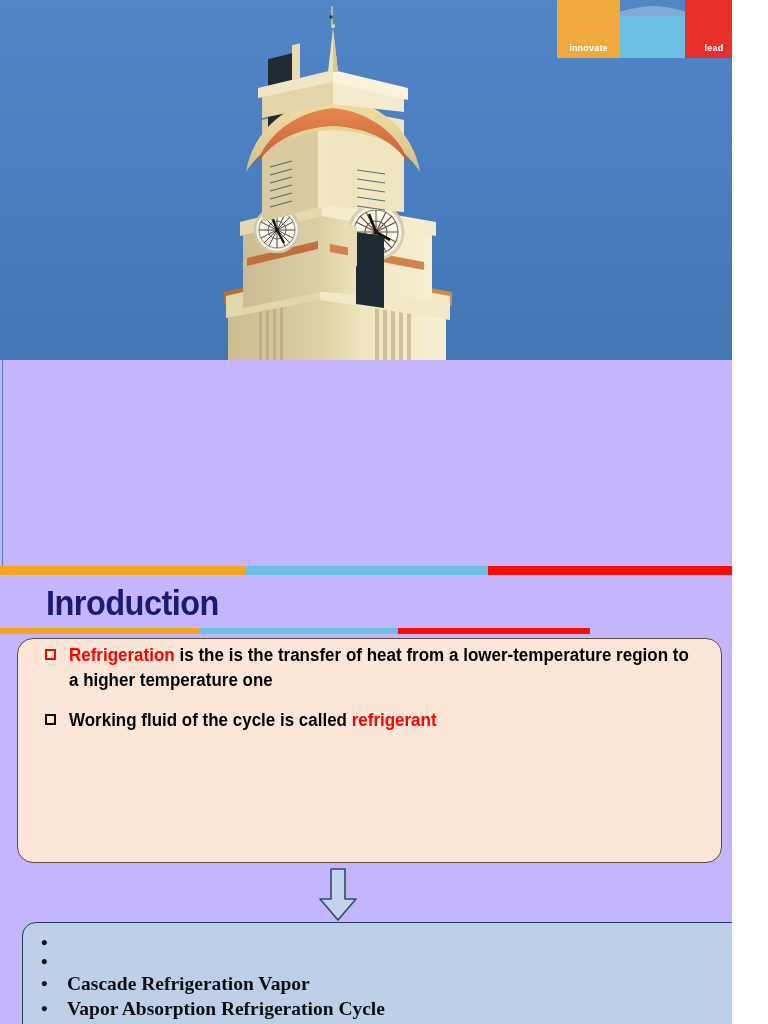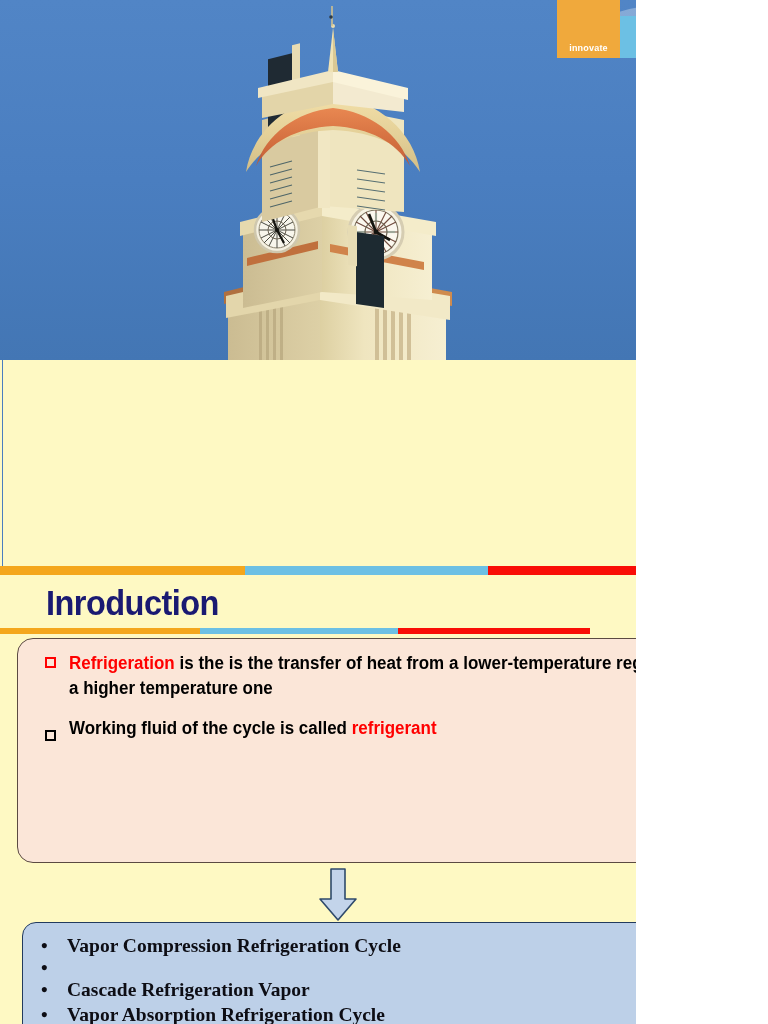--- a/index.html
+++ b/index.html
@@ -12,8 +12,8 @@
   }
   #slide {
     position: relative;
-    width: 636px; height: 1024px;
-    background: #fef9c3;
+    width: 732px; height: 1024px;
+    background: #c4b5fd;
     overflow: hidden;
   }
 

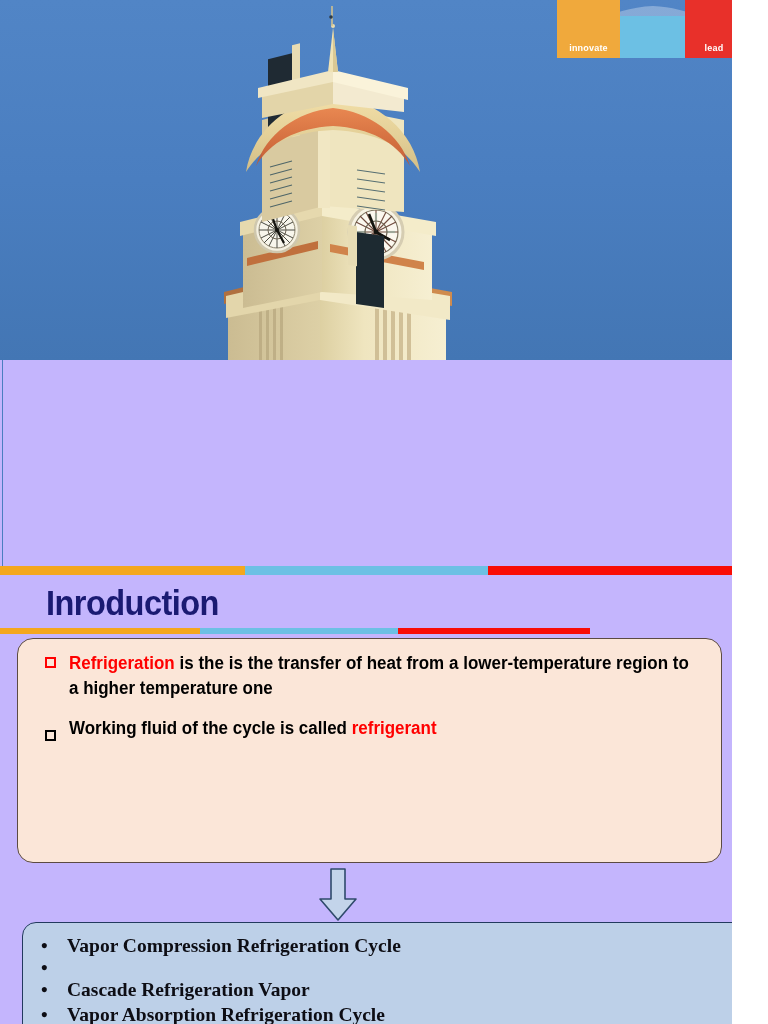--- a/index.html
+++ b/index.html
@@ -105,7 +105,7 @@
     background: #fbe6d8;
     border: 1.4px solid #5b4a42;
     border-radius: 16px;
-    padding: 12px 13px 10px 13px;
+    padding: 4px 13px 10px 13px;
   }
   .bullet-row {
     display: flex;

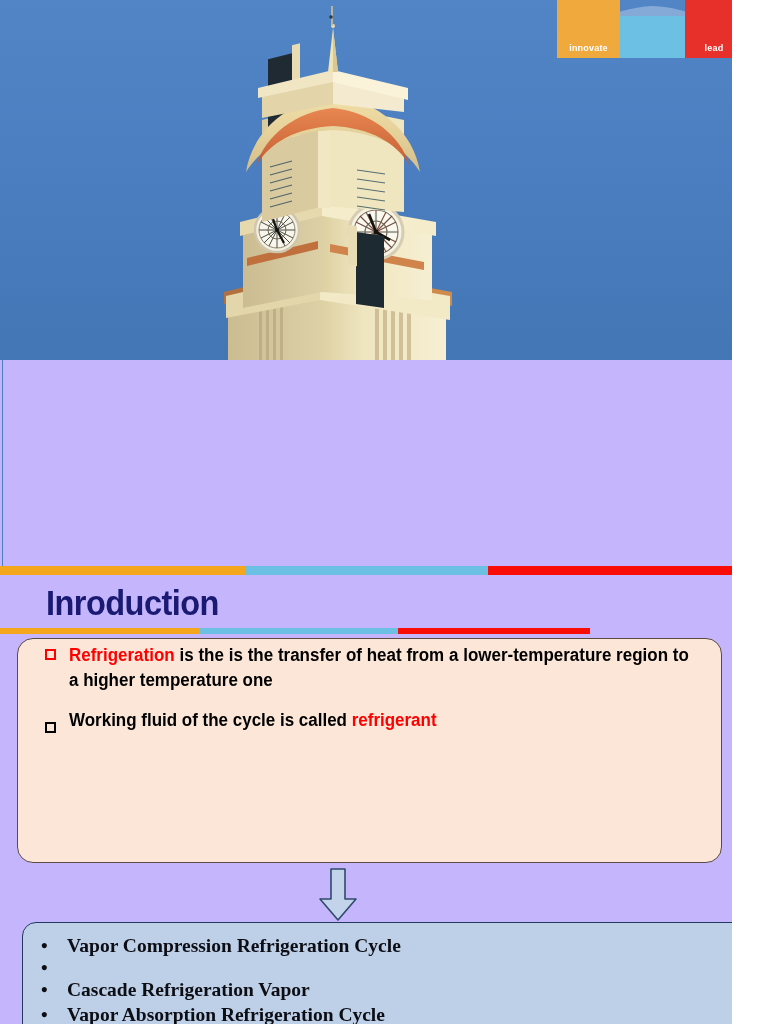--- a/index.html
+++ b/index.html
@@ -112,7 +112,7 @@
     align-items: flex-start;
     margin-bottom: 14px;
   }
-  .bullet-row:last-child { margin-bottom: 8px; align-items: flex-end; }
+  .bullet-row:last-child { margin-bottom: 8px; }
   .bullet-mark {
     flex: 0 0 auto;
     width: 11px; height: 11px;

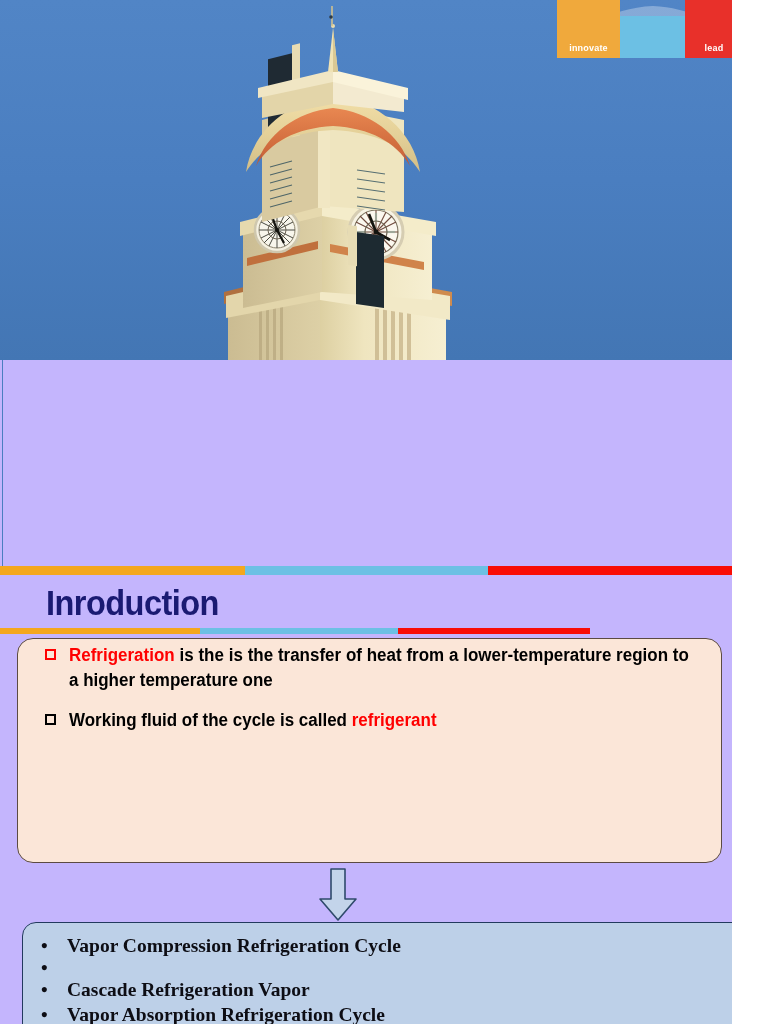--- a/index.html
+++ b/index.html
@@ -399,7 +399,6 @@
     <ul class="blue-list">
       <li>
         <span class="li-dot">•</span>
-        <span>Vapor Compression Refrigeration Cycle</span>
       </li>
       <li>
         <span class="li-dot">•</span>

